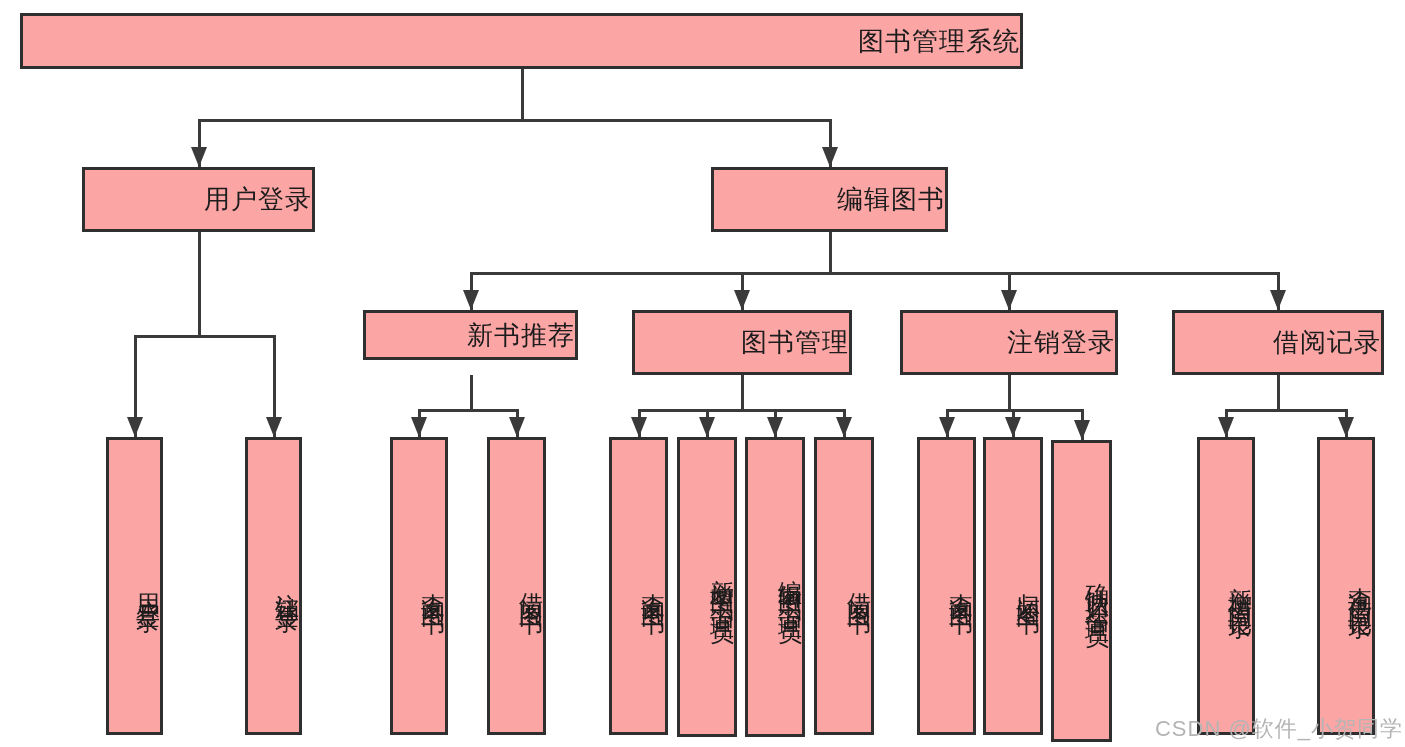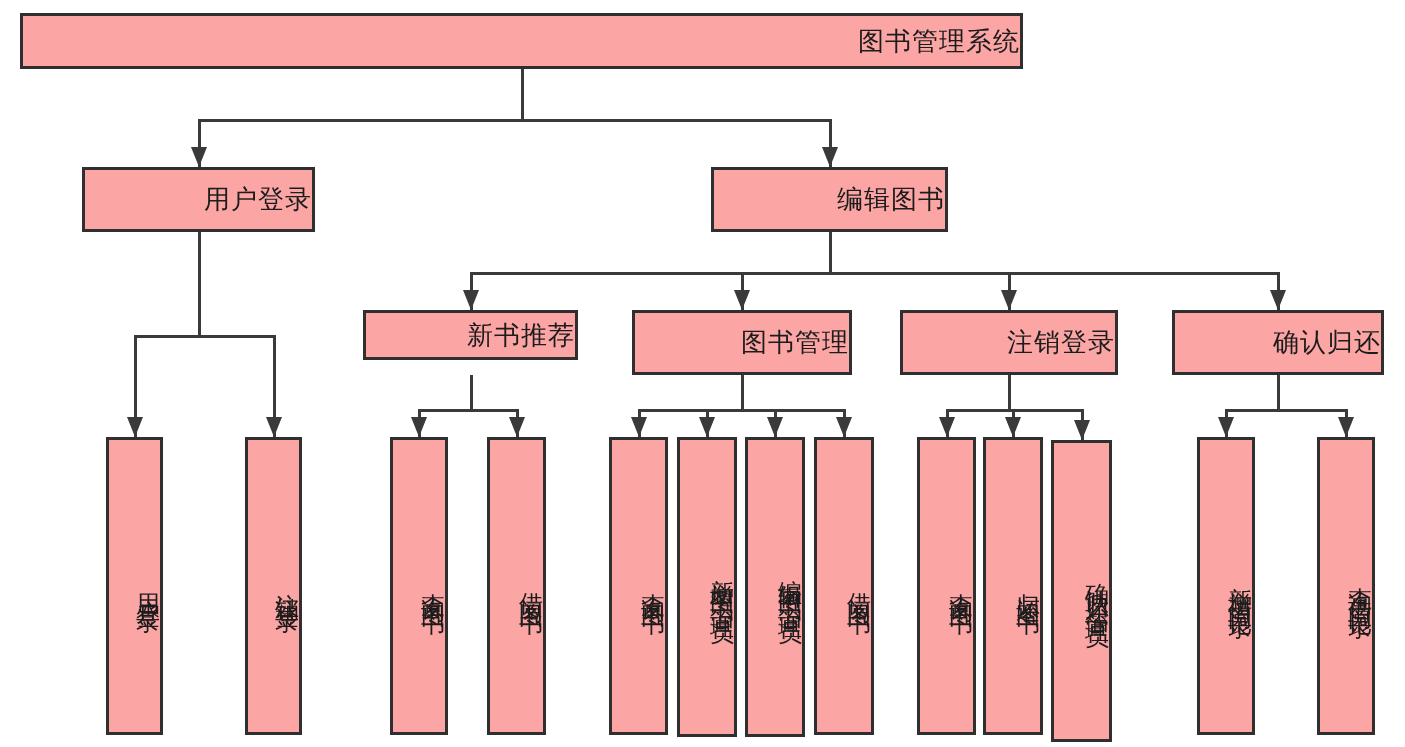--- a/index.html
+++ b/index.html
@@ -91,7 +91,7 @@
       <span class="label">注销登录</span>
     </div>
     <div class="node horizontal" style="left: 1172px; top: 310px; width: 212px; height: 65px;">
-      <span class="label">确认归还</span>
+      <span class="label">借阅记录</span>
     </div>
     <div class="node vertical" style="left: 106px; top: 437px; width: 57px; height: 298px;">
       <span class="label">用户登录</span>

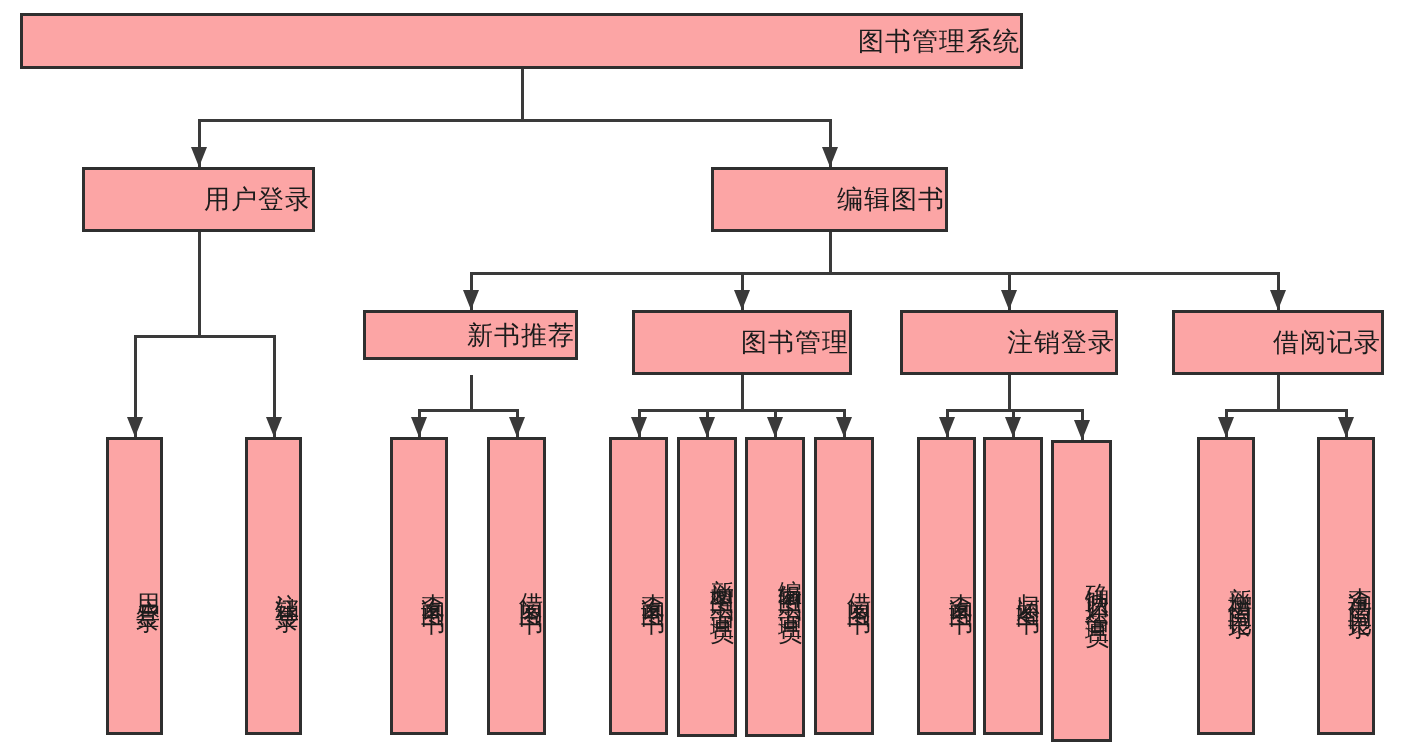--- a/index.html
+++ b/index.html
@@ -72,6 +72,7 @@
 <body style="background: rgb(255, 255, 255);">
 
 <div id="diagram">
+  <div class="watermark">CSDN @软件_小贺同学</div>
 <div class="node horizontal" style="left: 20px; top: 13px; width: 1003px; height: 56px;">
       <span class="label">图书管理系统</span>
     </div>

